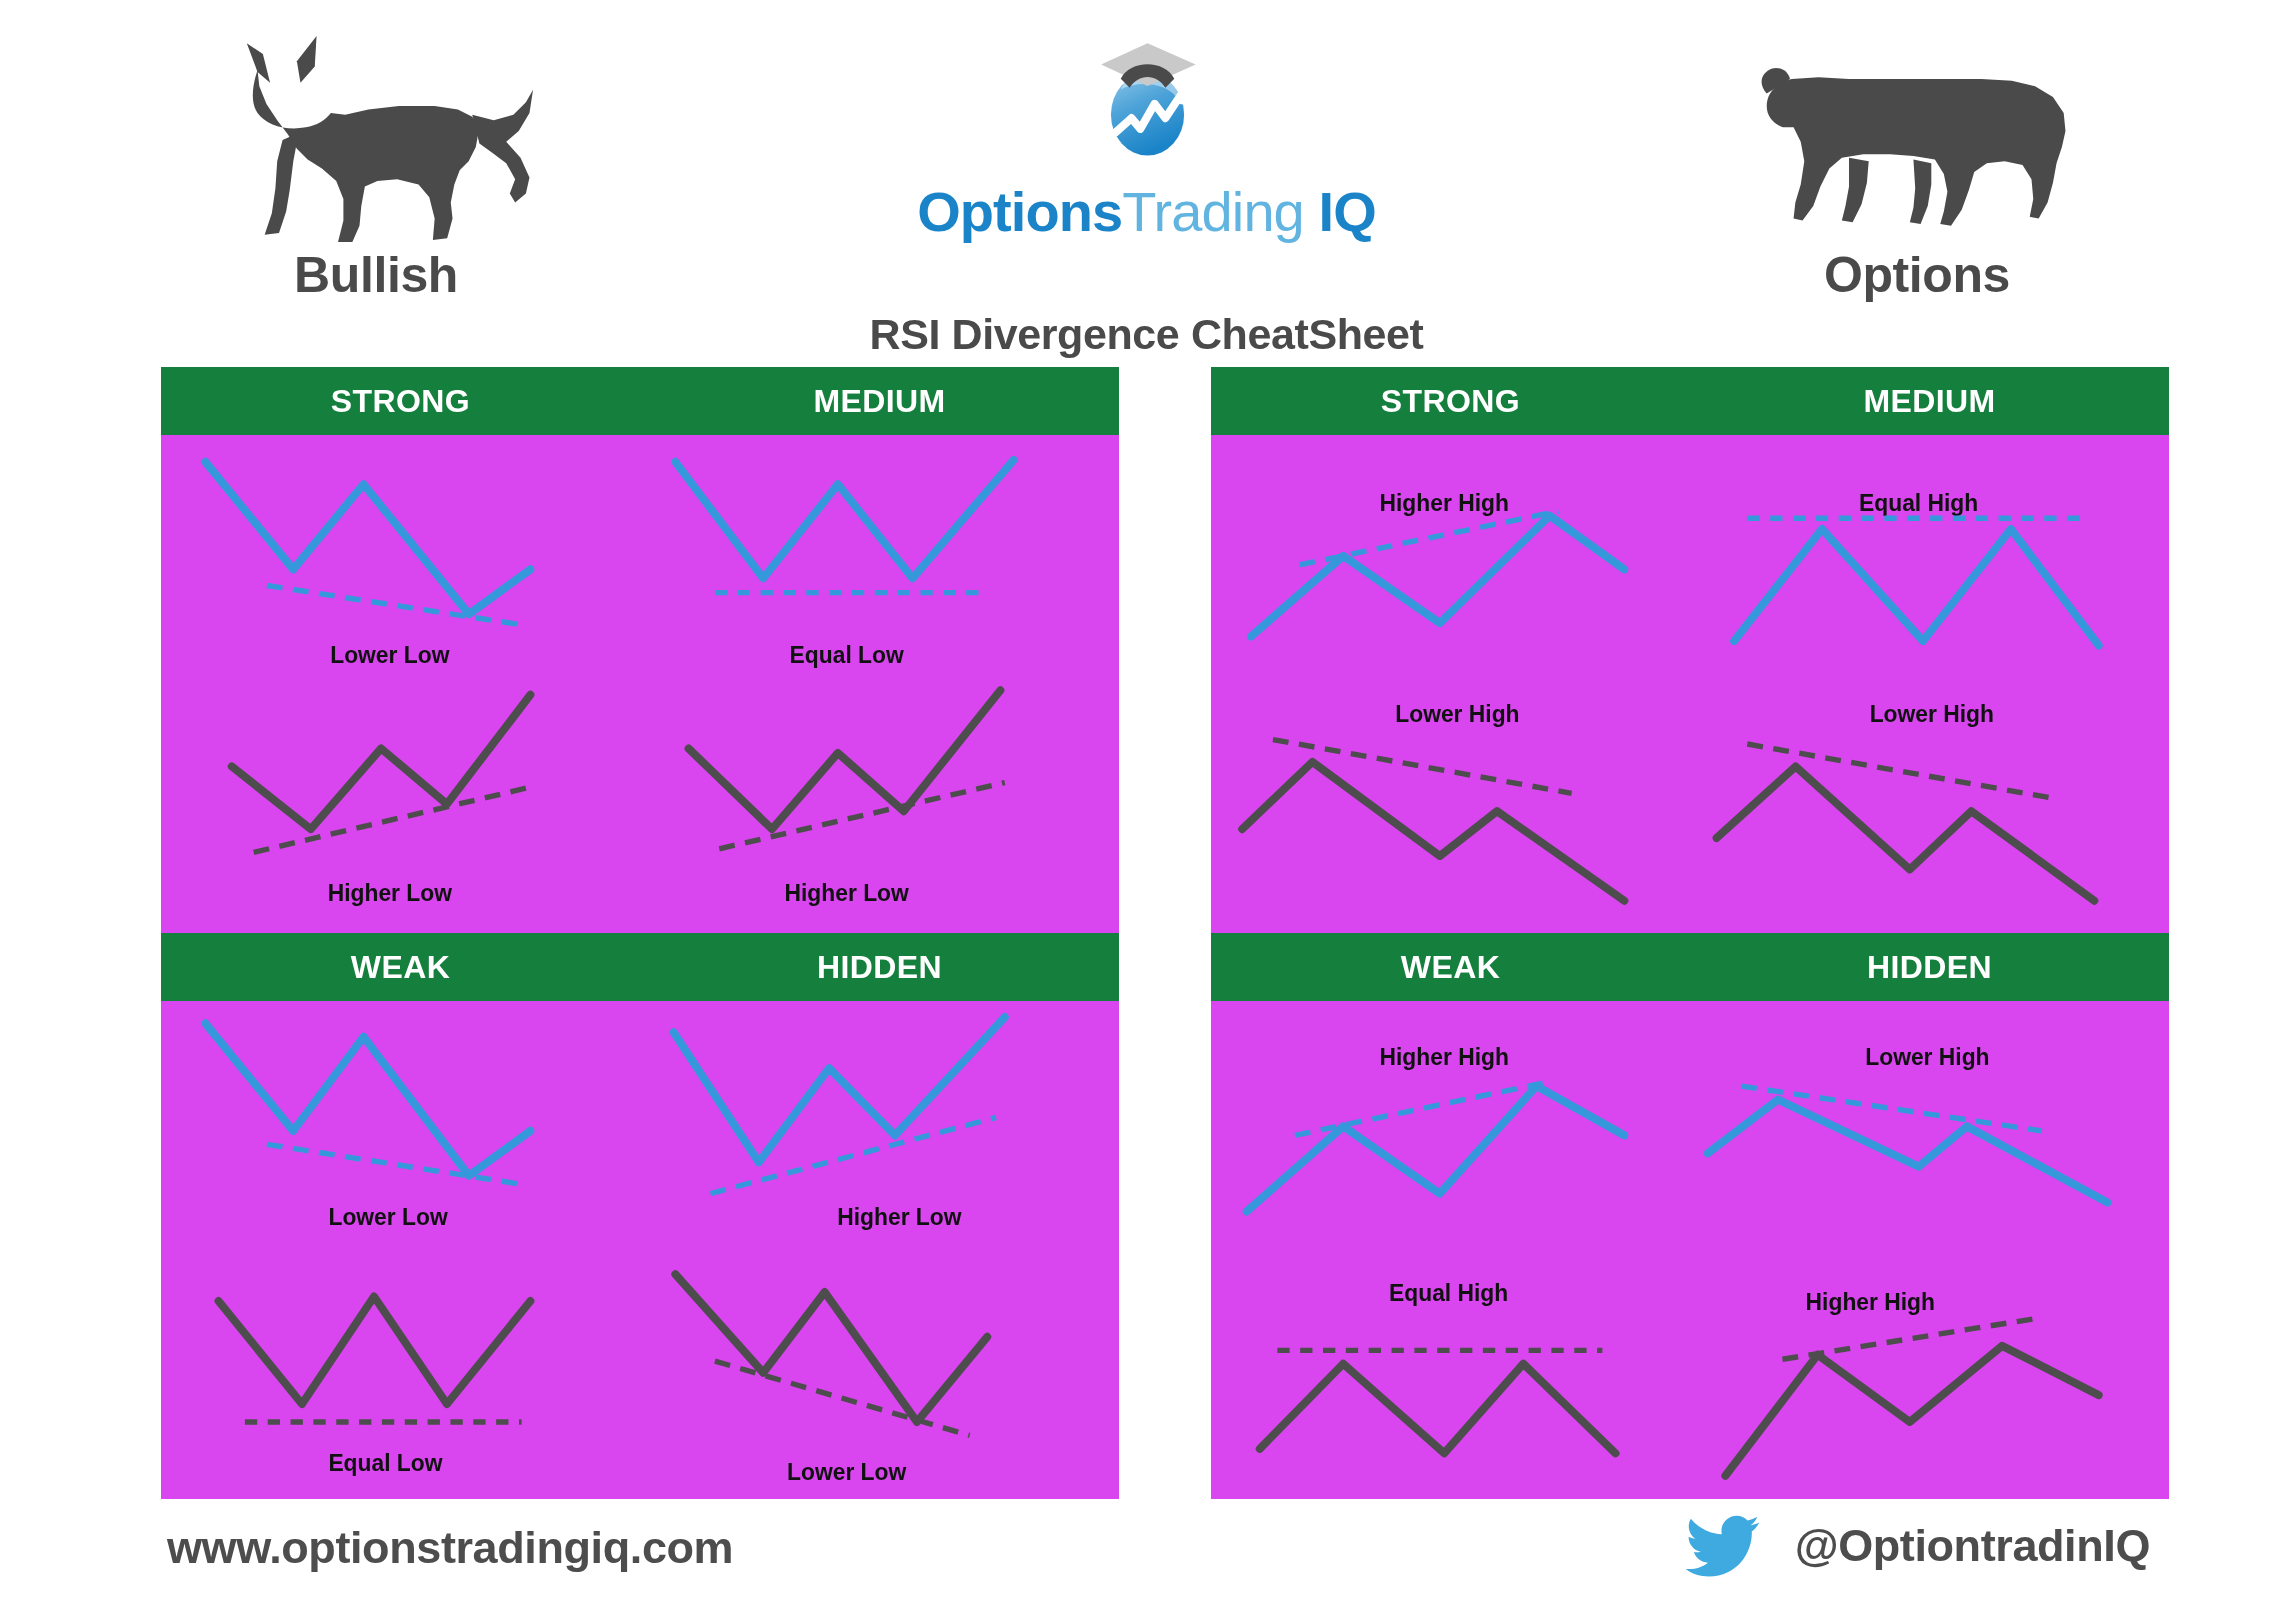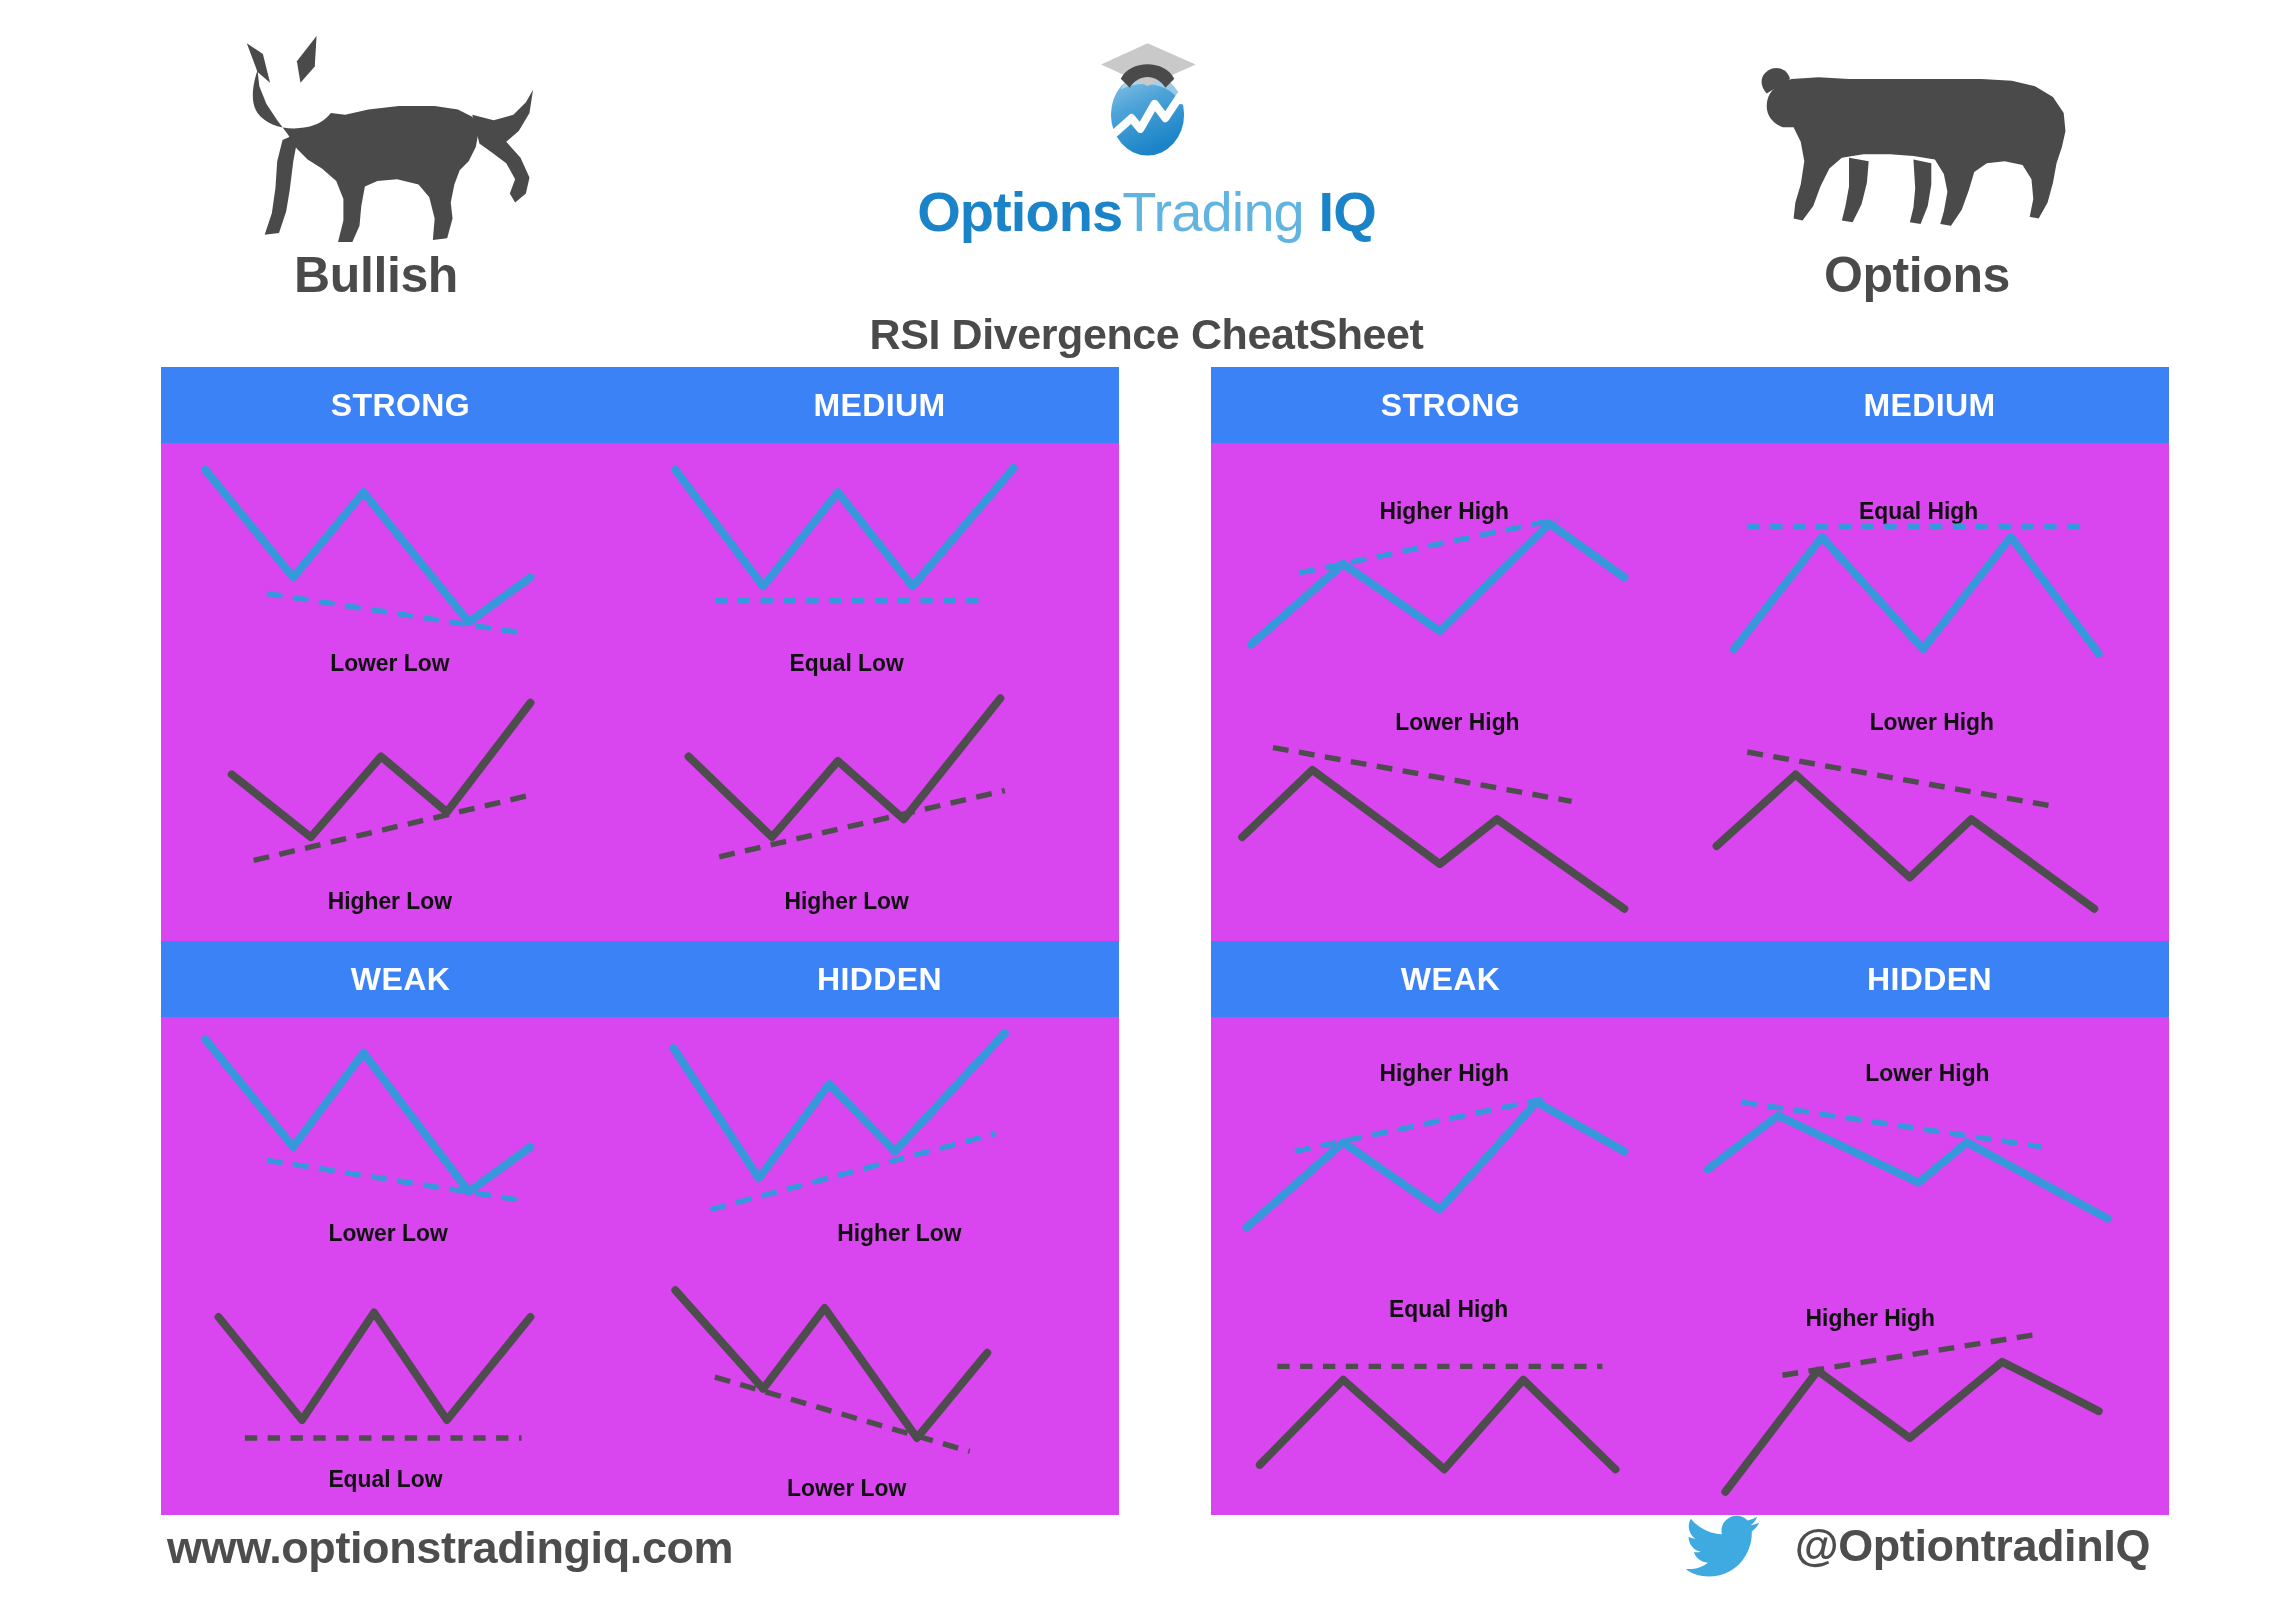--- a/index.html
+++ b/index.html
@@ -44,7 +44,7 @@
   .panel-right{left:1211px;}
 
   .band{
-    background:#3b82f6;height:76px;display:flex;align-items:center;
+    background:#15803d;height:68px;display:flex;align-items:center;
   }
   .band .band-cell{
     flex:1;text-align:center;color:#ffffff;font-size:32px;font-weight:bold;

